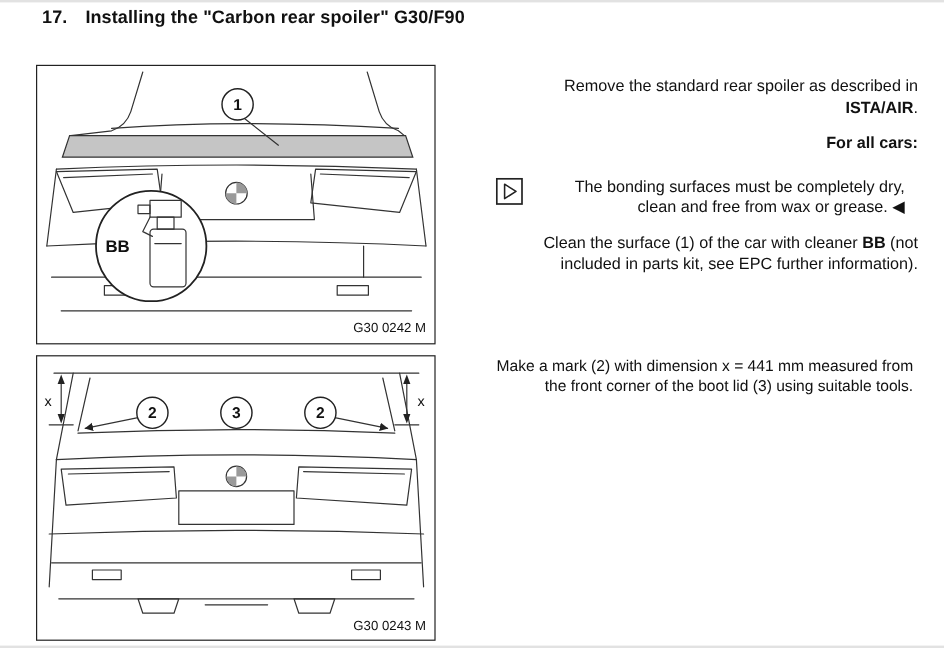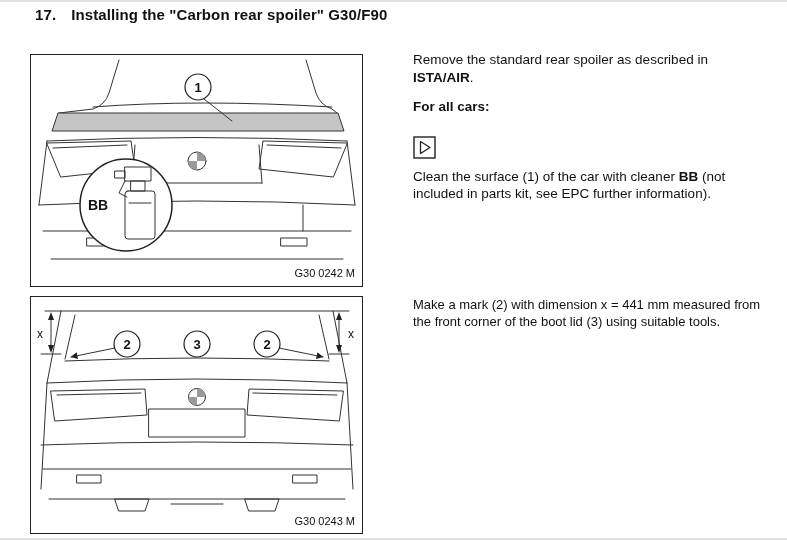--- a/index.html
+++ b/index.html
@@ -5,7 +5,7 @@
   * { margin:0; padding:0; box-sizing:border-box; }
   html,body { background:#ffffff; }
   body { font-family:"Liberation Sans", sans-serif; color:#111; }
-  .page { position:relative; width:787px; height:540px; background:#fff; overflow:hidden; }
+  .page { position:relative; width:787px; height:540px; background:#fff; overflow:hidden;text-align:right; }
   .edge { position:absolute; left:0; right:0; height:2px; background:#e2e2e2; }
   .edge.top { top:0; } .edge.bottom { bottom:0; }
 

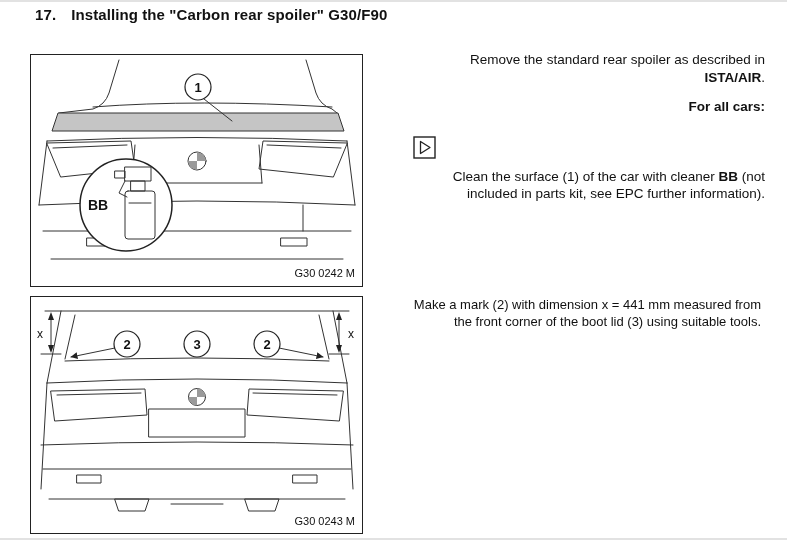--- a/index.html
+++ b/index.html
@@ -20,7 +20,7 @@
   .rcol { position:absolute; left:413px; top:51px; width:352px; font-size:13.5px; line-height:1.3; }
   .h-bold { font-size:13.5px; font-weight:bold; margin-bottom:5px; }
   .h-all  { margin-top:11px; margin-bottom:19px; }
-  .p-body { margin-bottom:12px; }
+  .p-body { margin-bottom:12px;margin-top:12px; }
   b { font-weight:bold; }
 
   .note { display:flex; gap:10px; margin-bottom:9px; }

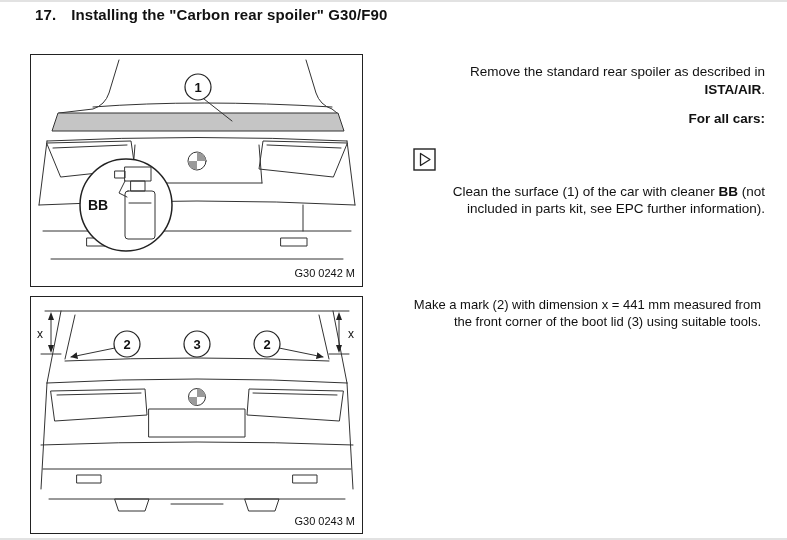--- a/index.html
+++ b/index.html
@@ -174,6 +174,7 @@
         <rect x="1" y="1" width="21" height="21" fill="#fff" stroke="#222" stroke-width="1.4"></rect>
         <path d="M7.5 5.5 L17 11.5 L7.5 17.5 Z" fill="#fff" stroke="#222" stroke-width="1.3" stroke-linejoin="round"></path>
       </svg>
+      <div class="note-text">The bonding surfaces must be completely dry, clean and free from wax or grease. ◀</div>
     </div>
 
     <div class="p-body"><span>Clean the surface (1) of the car with cleaner </span><b>BB</b><span> (not included in parts kit, see EPC further information).</span></div>

